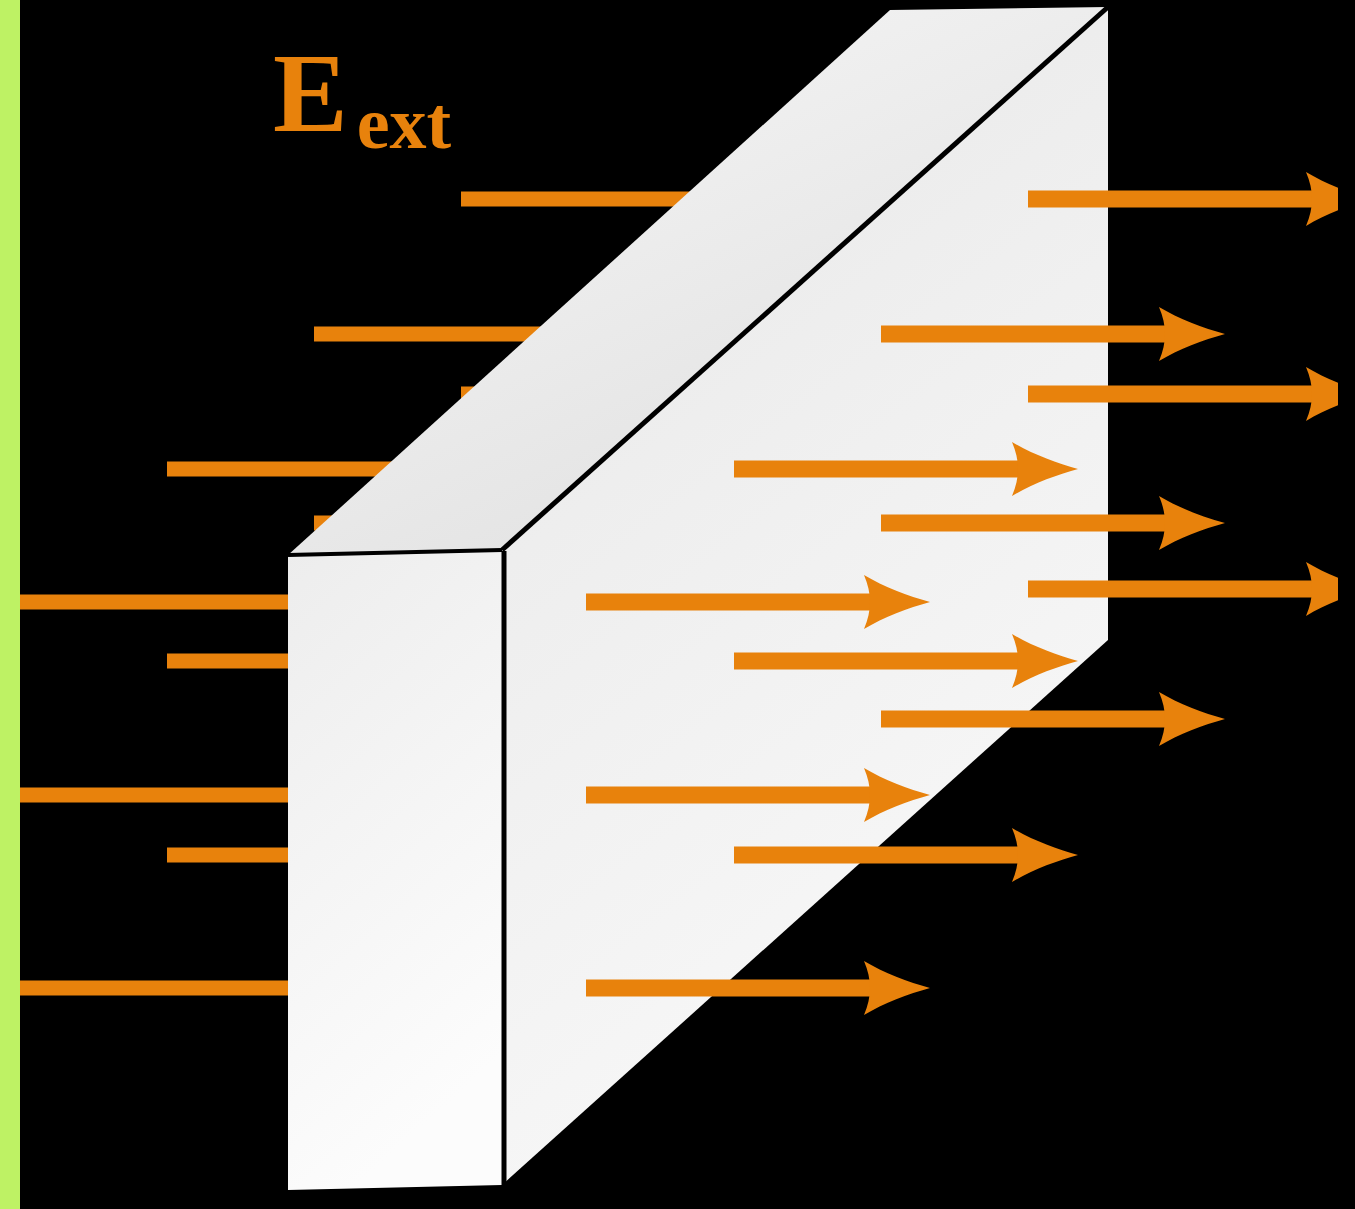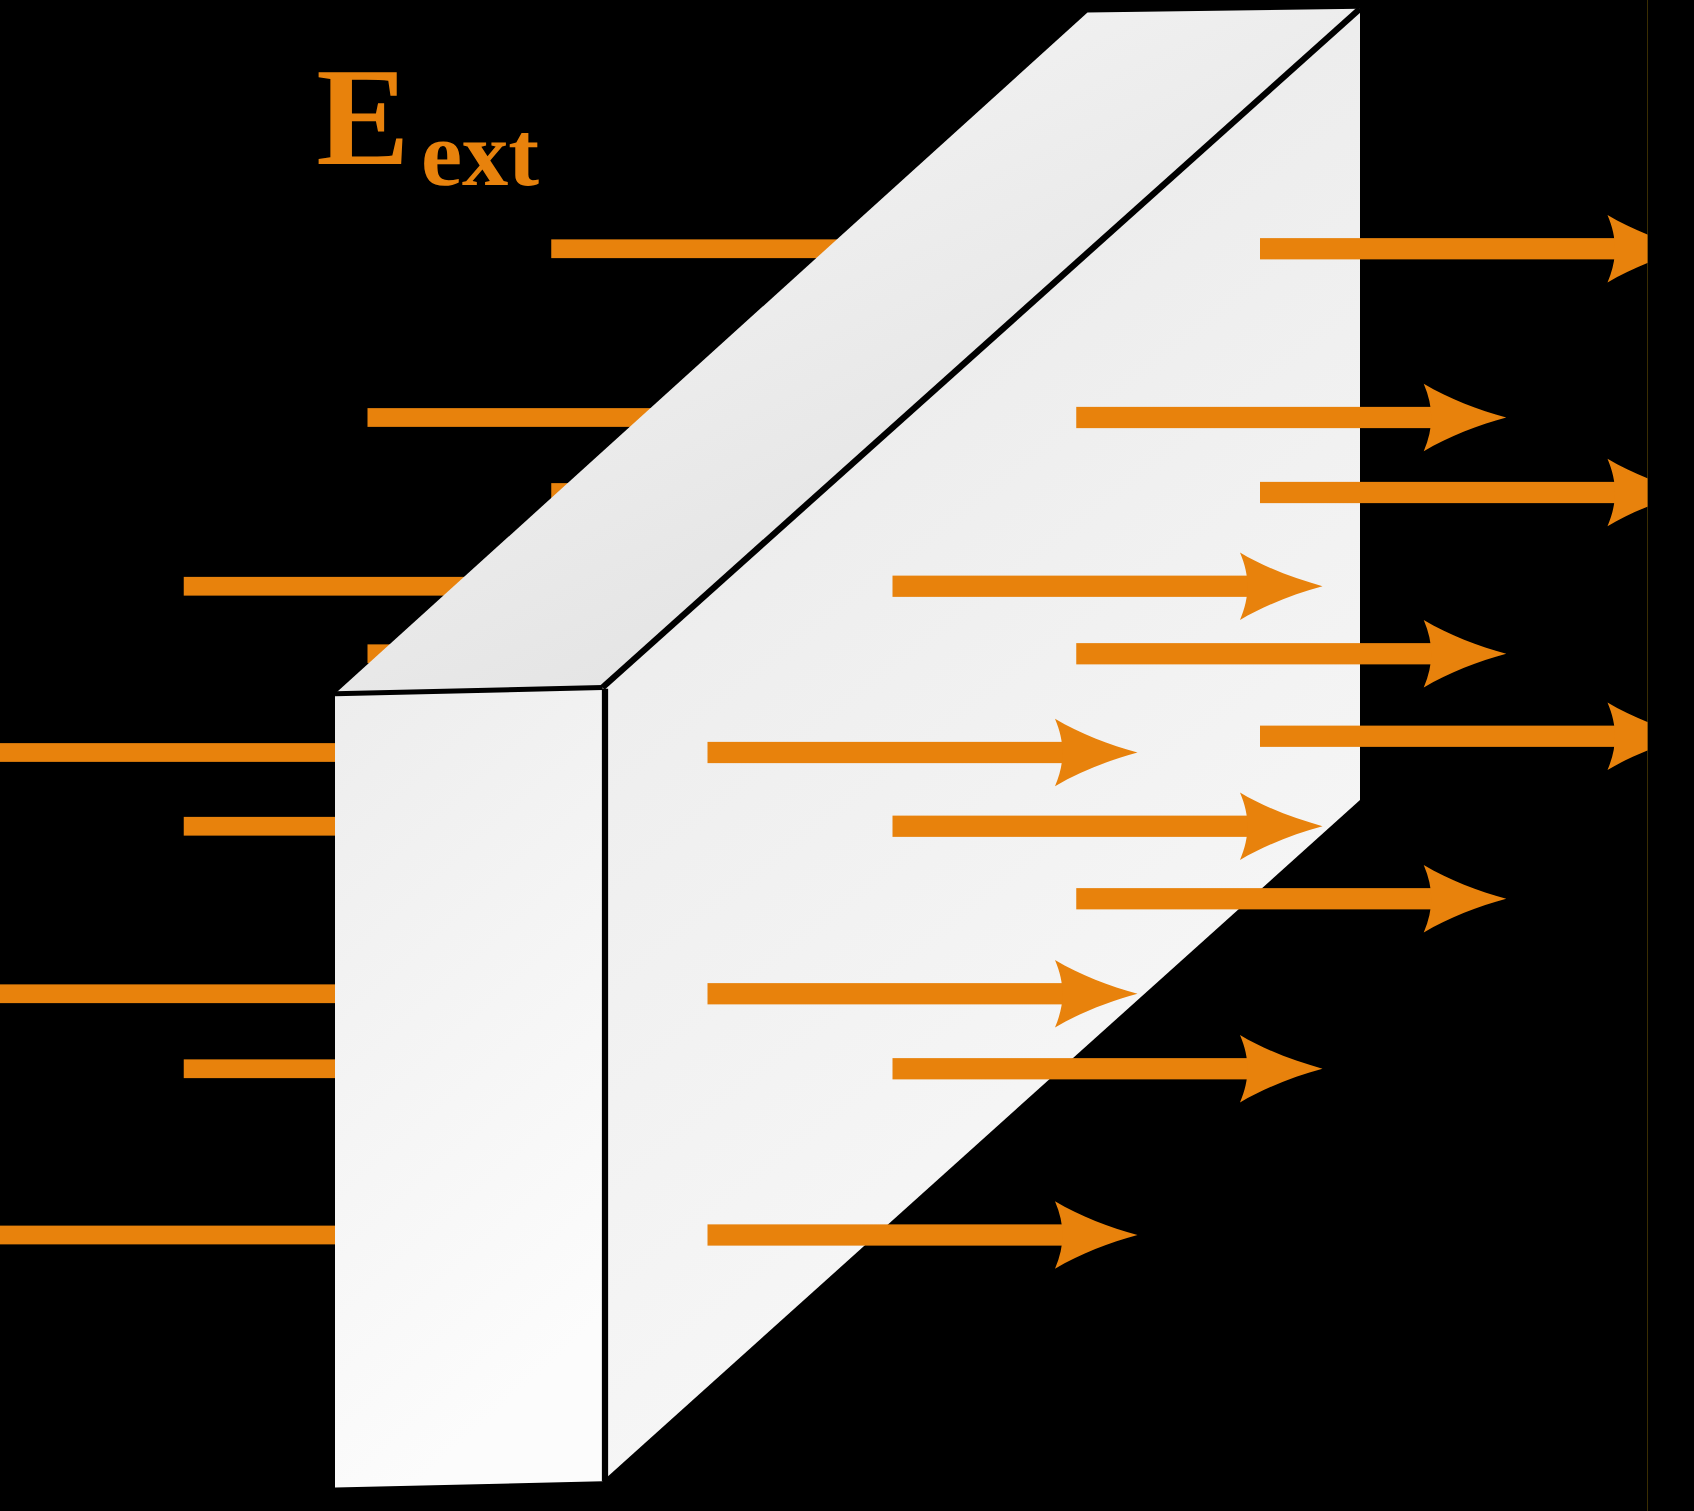--- a/index.html
+++ b/index.html
@@ -9,8 +9,9 @@
   #stage {
     position: relative;
     width: 1318px; height: 1209px;
-    background: #eab308;
+    background: #bef264;
     overflow: hidden;
+    padding-left: 20px;
   }
   #fig { display: block; }
   #fieldLabel {

